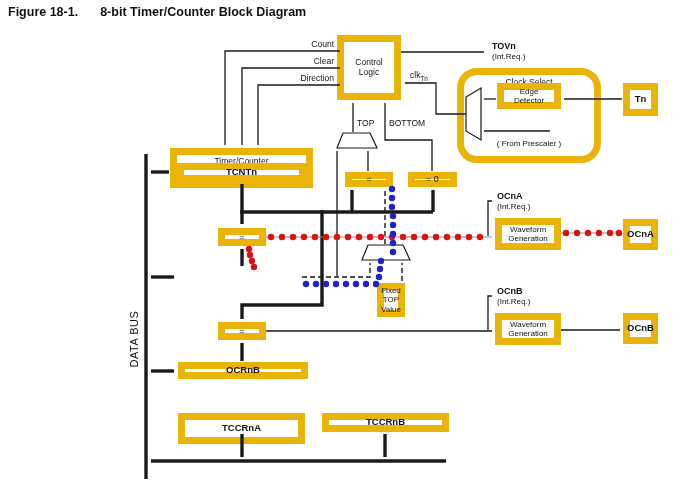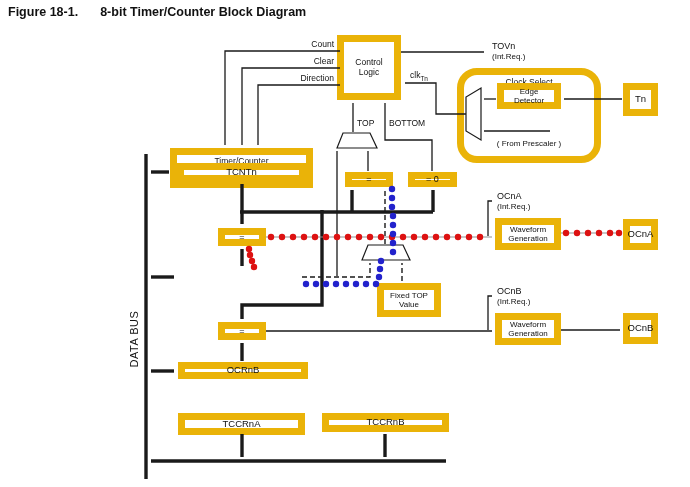--- a/index.html
+++ b/index.html
@@ -8,7 +8,7 @@
   .box{position:absolute;border:7px solid #eab308;background:#fff;
        display:flex;align-items:center;justify-content:center;text-align:center;
        font-size:9px;line-height:1.15;box-sizing:border-box;z-index:1;}
-  .bold{font-weight:normal;}
+  .bold{font-weight:bold;}
   .lbl{position:absolute;font-size:8.5px;line-height:1.1;white-space:nowrap;z-index:1;}
   .titlebar{position:absolute;left:8px;top:5px;font-size:12.5px;font-weight:bold;white-space:nowrap;z-index:1;}
   .titlebar .gap{display:inline-block;width:22px;}

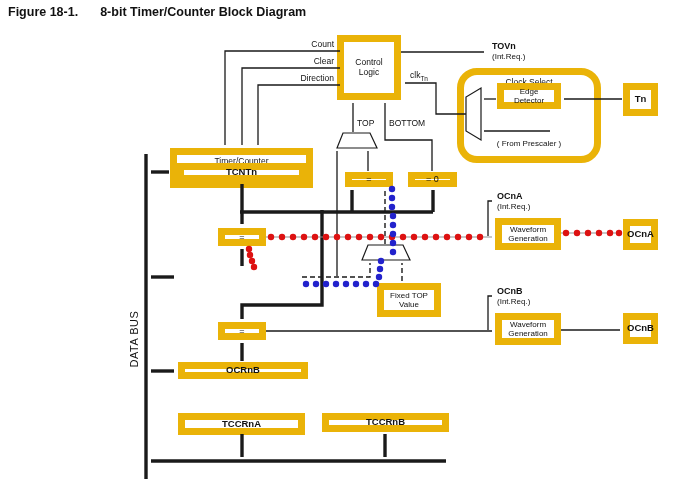--- a/index.html
+++ b/index.html
@@ -68,7 +68,7 @@
       <span>=</span>
     </div>
 
-  <div class="box small" style="left:377px;top:283px;width:64px;height:34px;padding:2px 1px;">
+  <div class="box small" style="left:377px;top:283px;width:28px;height:34px;padding:2px 1px;">
       <span style="white-space:normal;">Fixed TOP Value</span>
     </div>
 

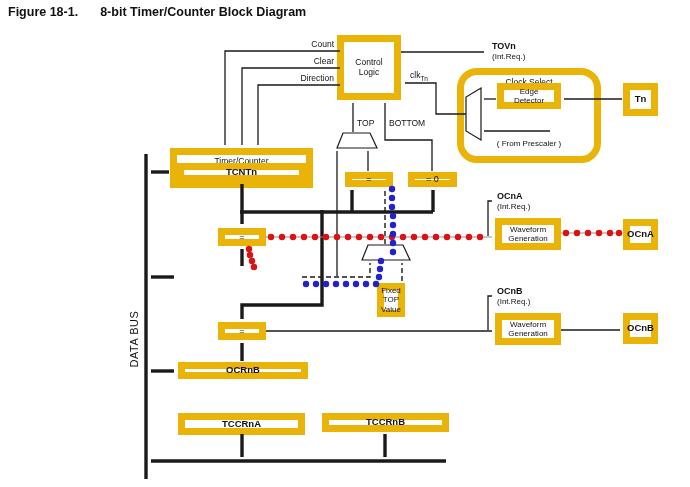--- a/index.html
+++ b/index.html
@@ -93,7 +93,7 @@
       <span>OCnB</span>
     </div>
 
-  <div class="box bold" style="left:178px;top:413px;width:127px;height:22px;font-size:9.5px;">
+  <div class="box bold" style="left:178px;top:413px;width:127px;height:31px;font-size:9.5px;">
       <span>TCCRnA</span>
     </div>
   <div class="box bold" style="left:322px;top:413px;width:127px;height:19px;font-size:9.5px;">

